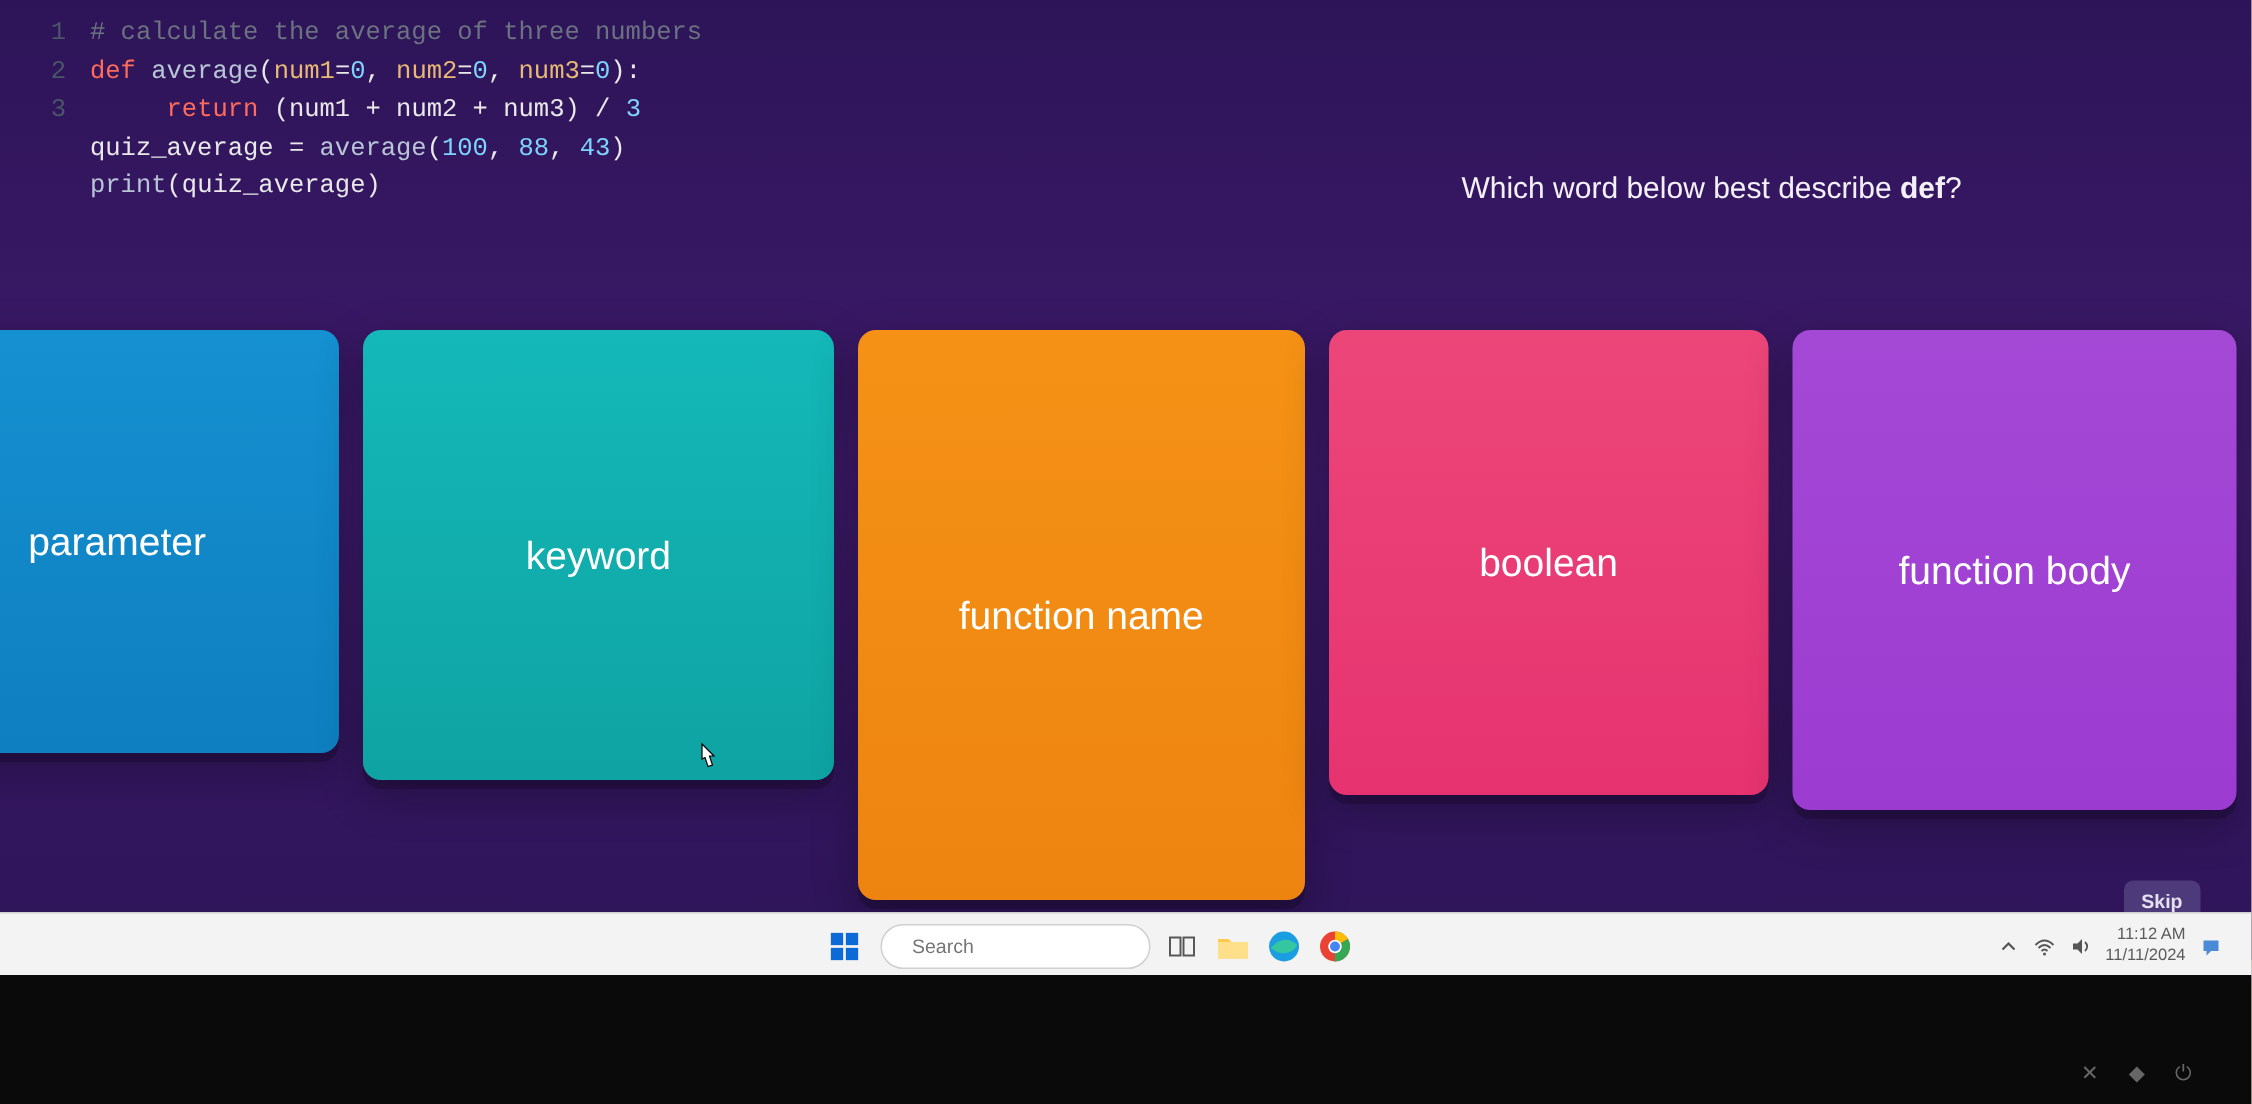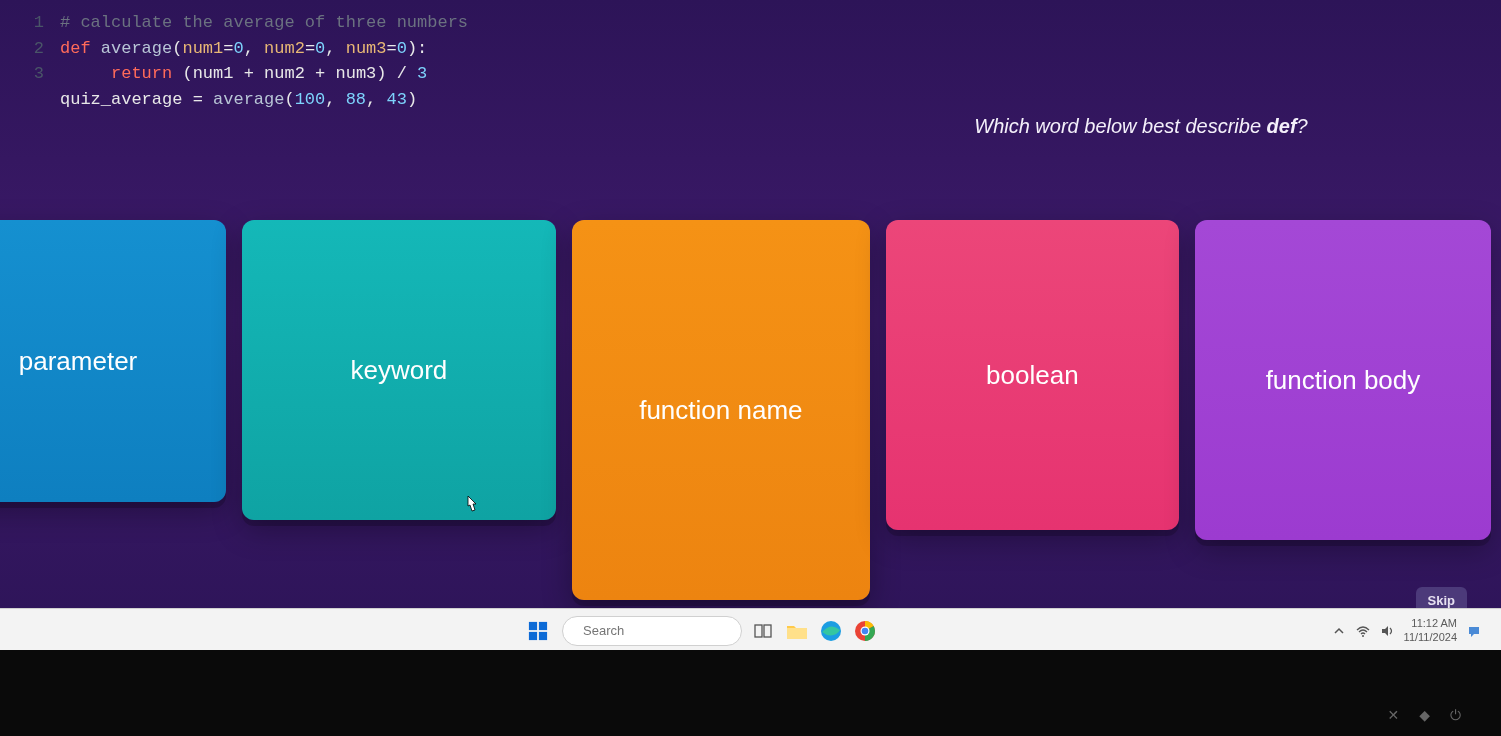--- a/index.html
+++ b/index.html
@@ -233,6 +233,9 @@
     </div>
     <div class="code-line">
       <span class="line-num"></span>
+      <span>
+        <span class="c-func">print</span><span class="c-paren">(</span><span class="c-default">quiz_average</span><span class="c-paren">)</span>
+      </span>
     </div>
   </div>
 

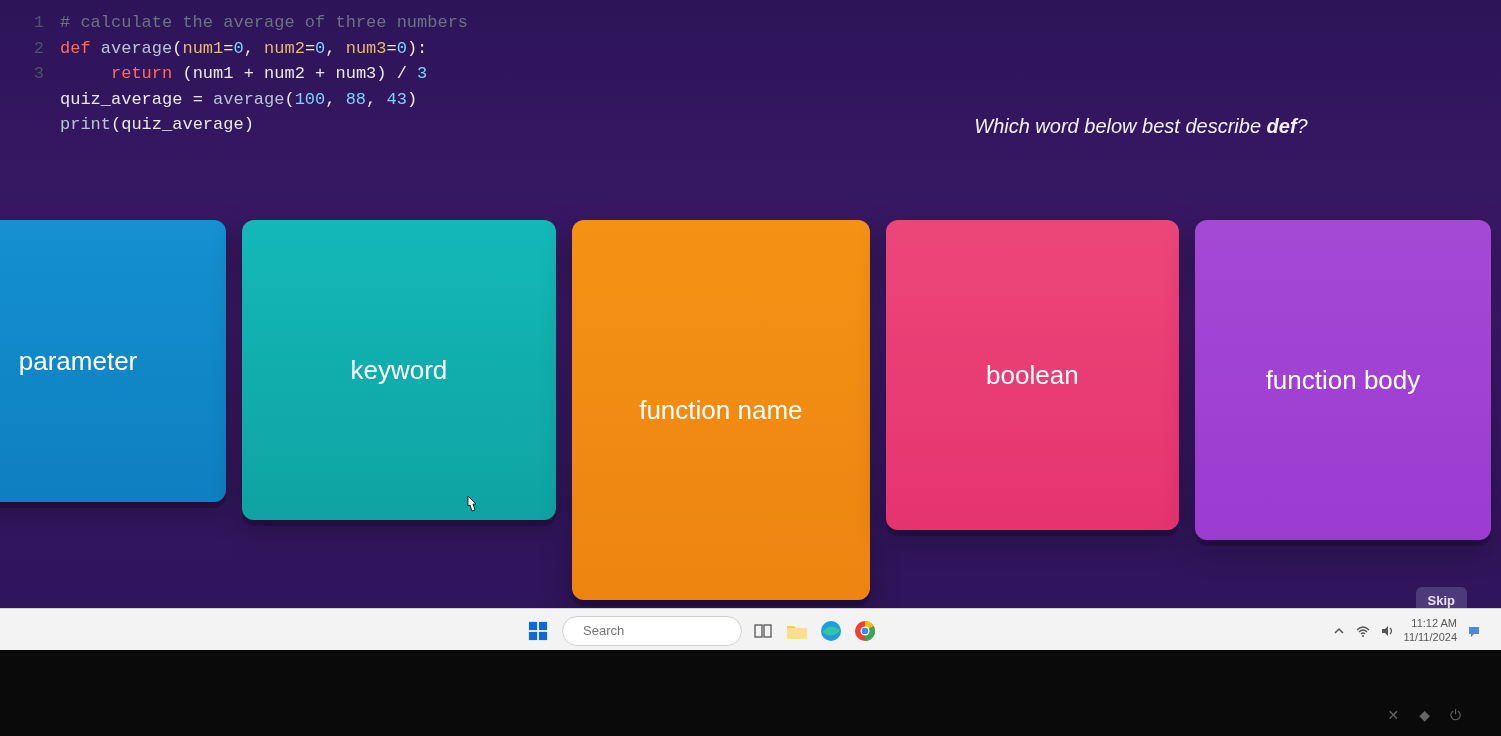--- a/index.html
+++ b/index.html
@@ -54,7 +54,6 @@
       font-size: 20px;
       font-weight: 400;
       text-align: center;
-      font-style: italic;
     }
     .question strong { font-weight: 700; }
     .answer-row {

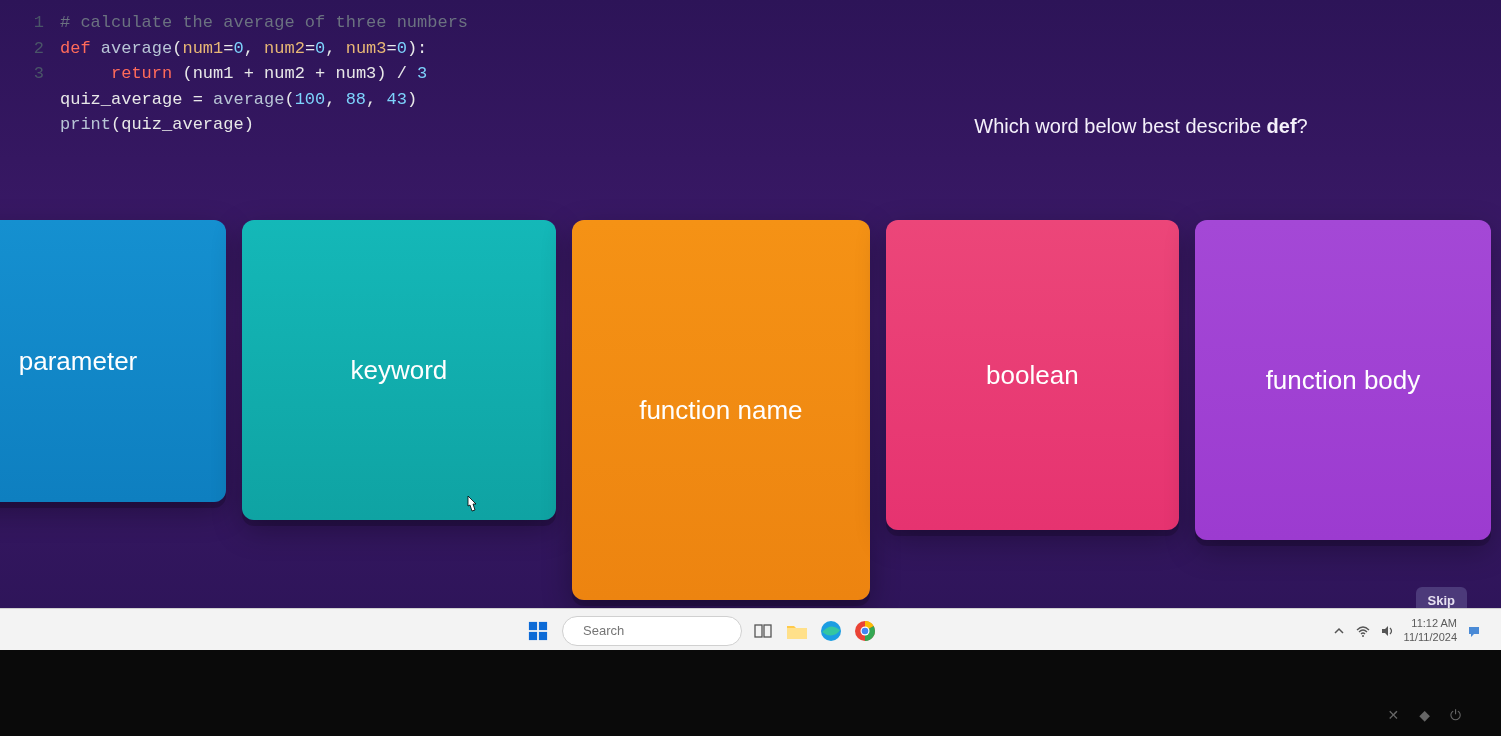--- a/index.html
+++ b/index.html
@@ -119,7 +119,7 @@
     }
     .tb-center {
       position: absolute;
-      left: 528px;
+      left: 553px;
       display: flex;
       align-items: center;
       gap: 8px;

